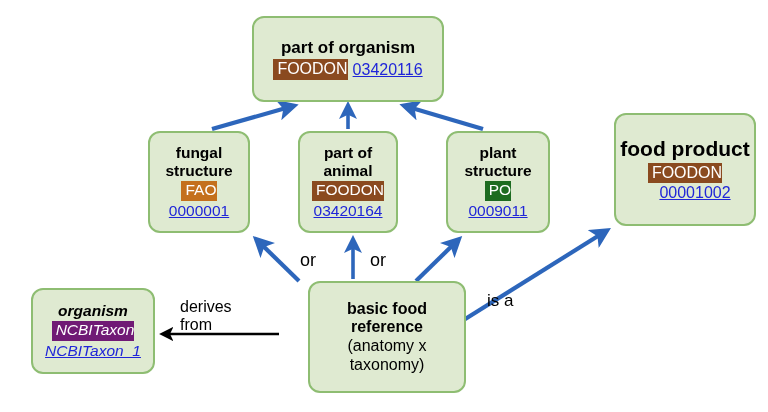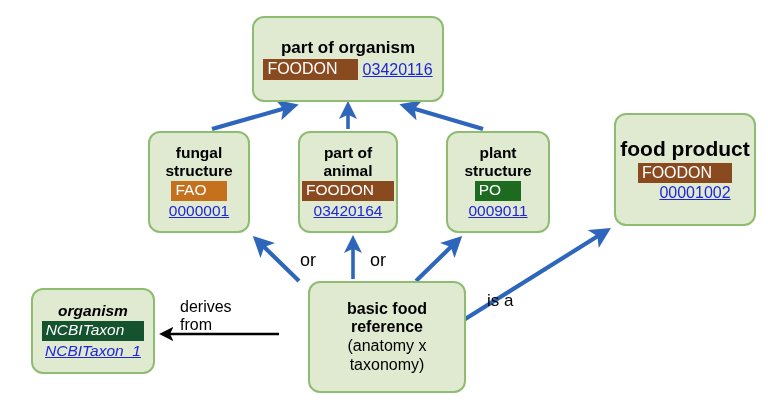--- a/index.html
+++ b/index.html
@@ -57,7 +57,7 @@
   }
   .badge {
     color: #ffffff;
-    padding: 0px 20px 1px 4px;
+    padding: 0px 0 1px 4px;
     line-height: 1.22;
     display: inline-block;
     white-space: nowrap;

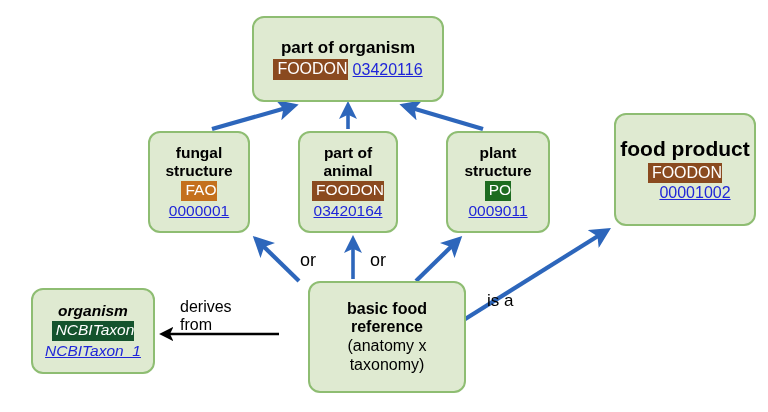--- a/index.html
+++ b/index.html
@@ -65,7 +65,7 @@
   .badge.foodon { background: #8a4a1f; }
   .badge.fao    { background: #c4701d; }
   .badge.po     { background: #1d6b20; }
-  .badge.ncbi   { background: #14532d; }
+  .badge.ncbi   { background: #701a75; }
   .idlink {
     color: #2026d8;
     text-decoration: underline;

